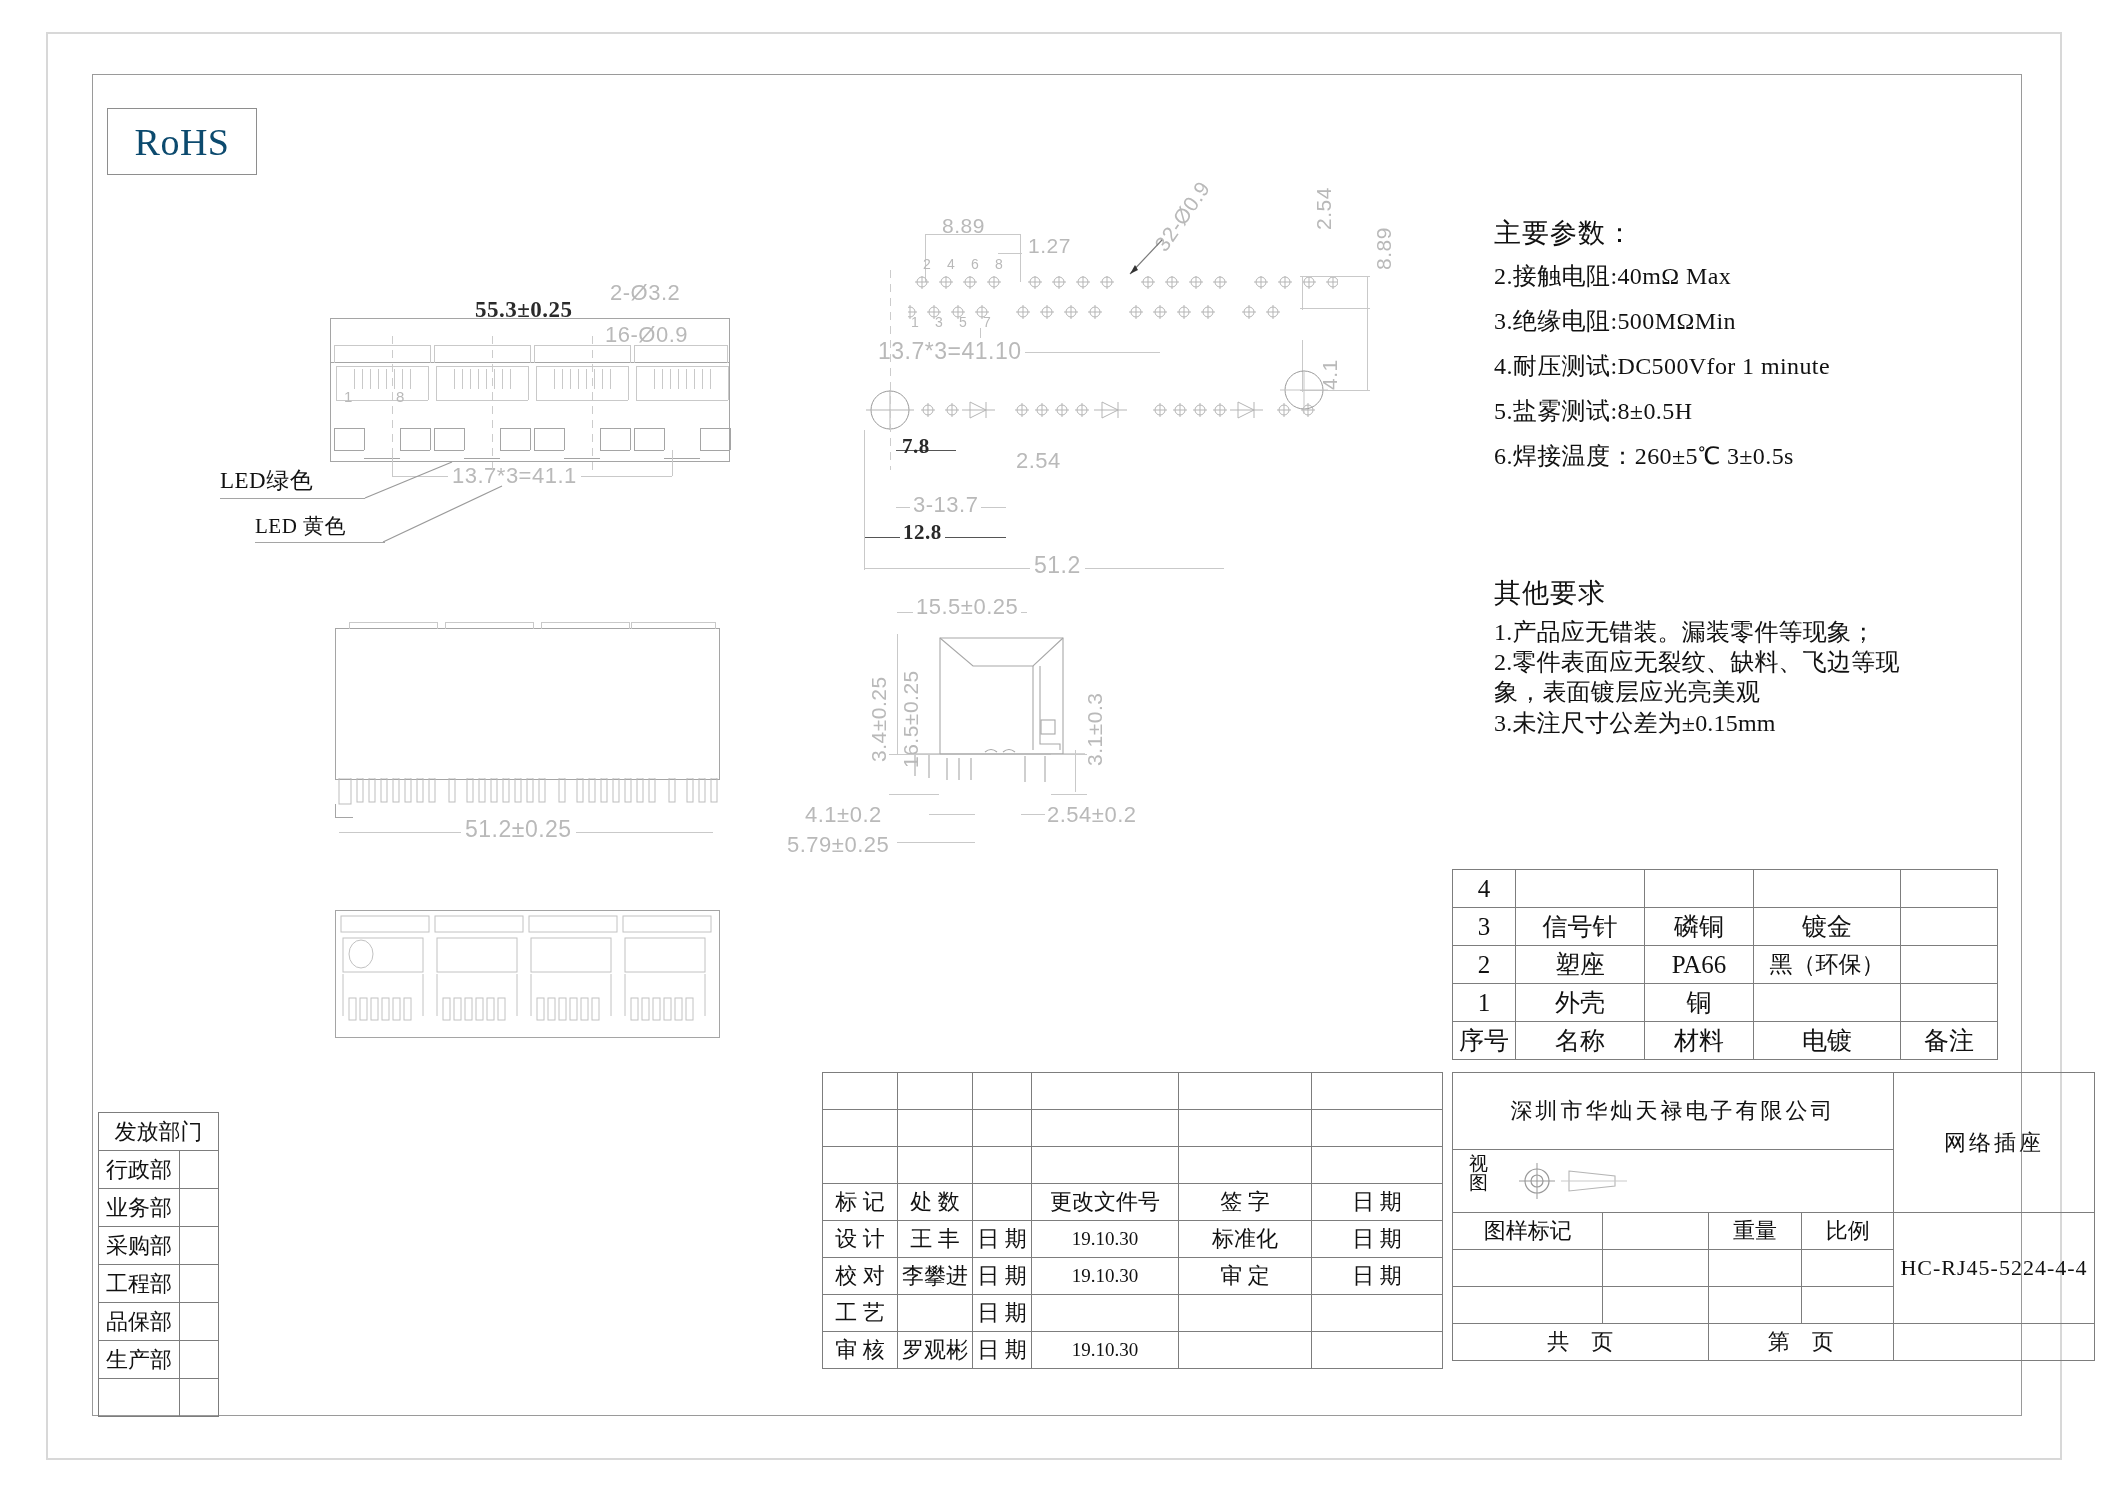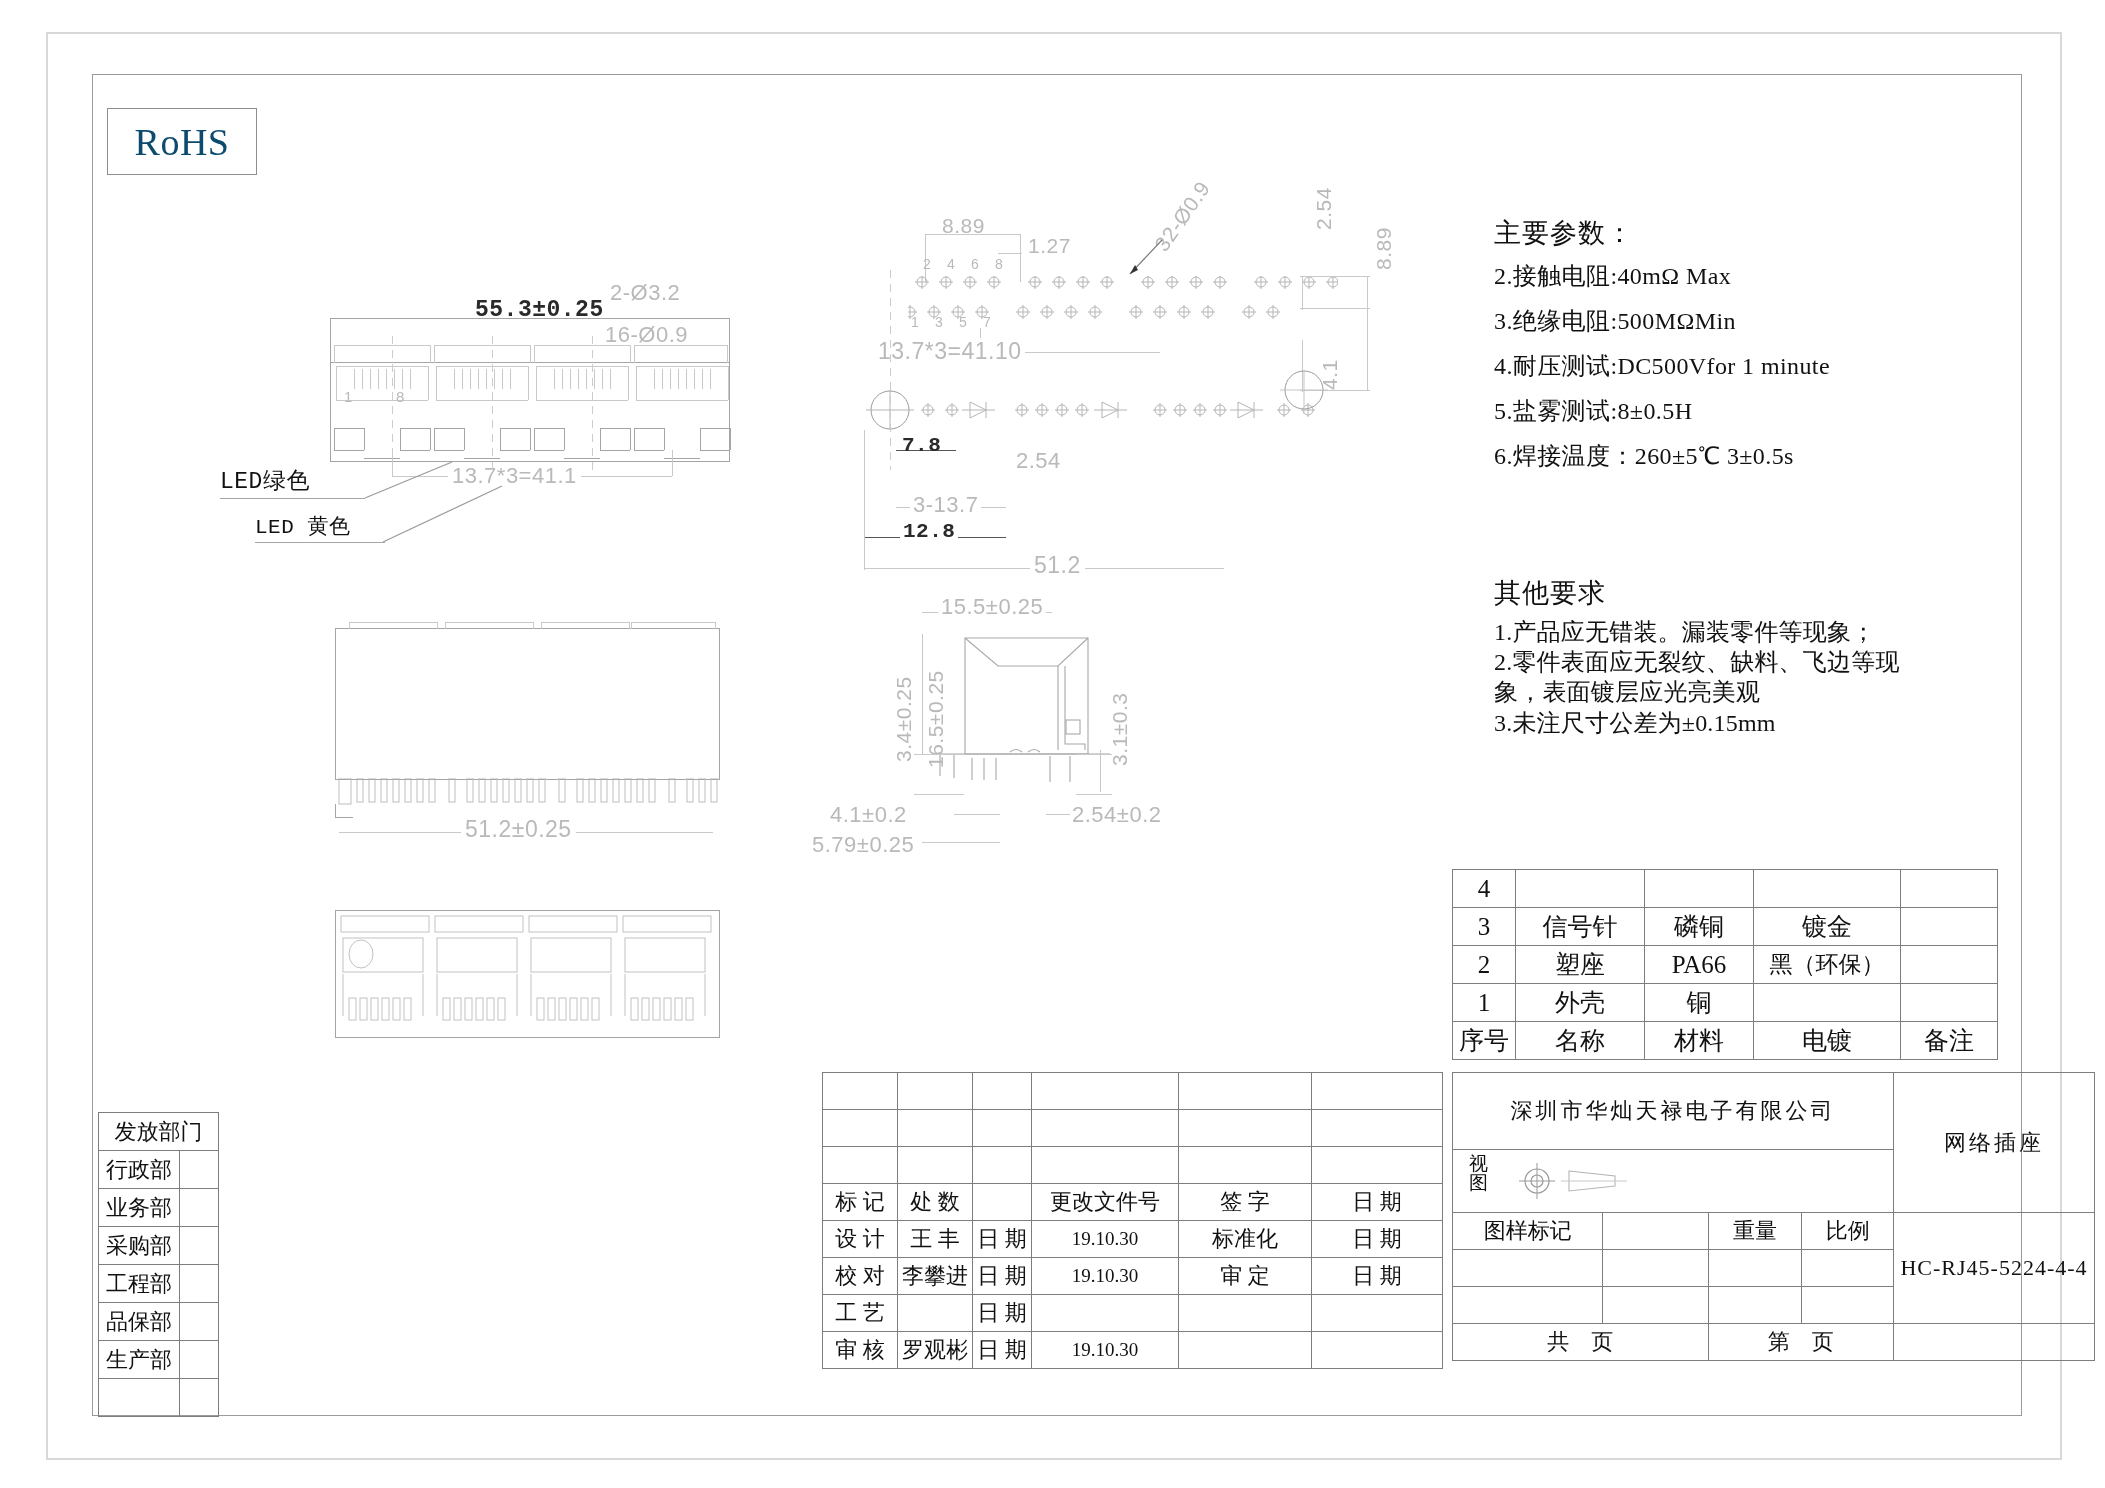--- a/index.html
+++ b/index.html
@@ -13,7 +13,7 @@
   
   .abs{position:absolute;}
   .dim{position:absolute;font-family:"Liberation Sans",sans-serif;color:#b9b9b9;white-space:nowrap;letter-spacing:.5px;}
-  .dim.dk{color:#2a2a2a;font-family:Liberation Mono, monospace;font-weight:bold;}
+  .dim.dk{color:#2a2a2a;font-family:Liberation Serif, serif;font-weight:bold;}
   .vert{transform-origin:0 0;}
   .ln{position:absolute;background:#c9c9c9;}
   .ln.dk{background:#555;}

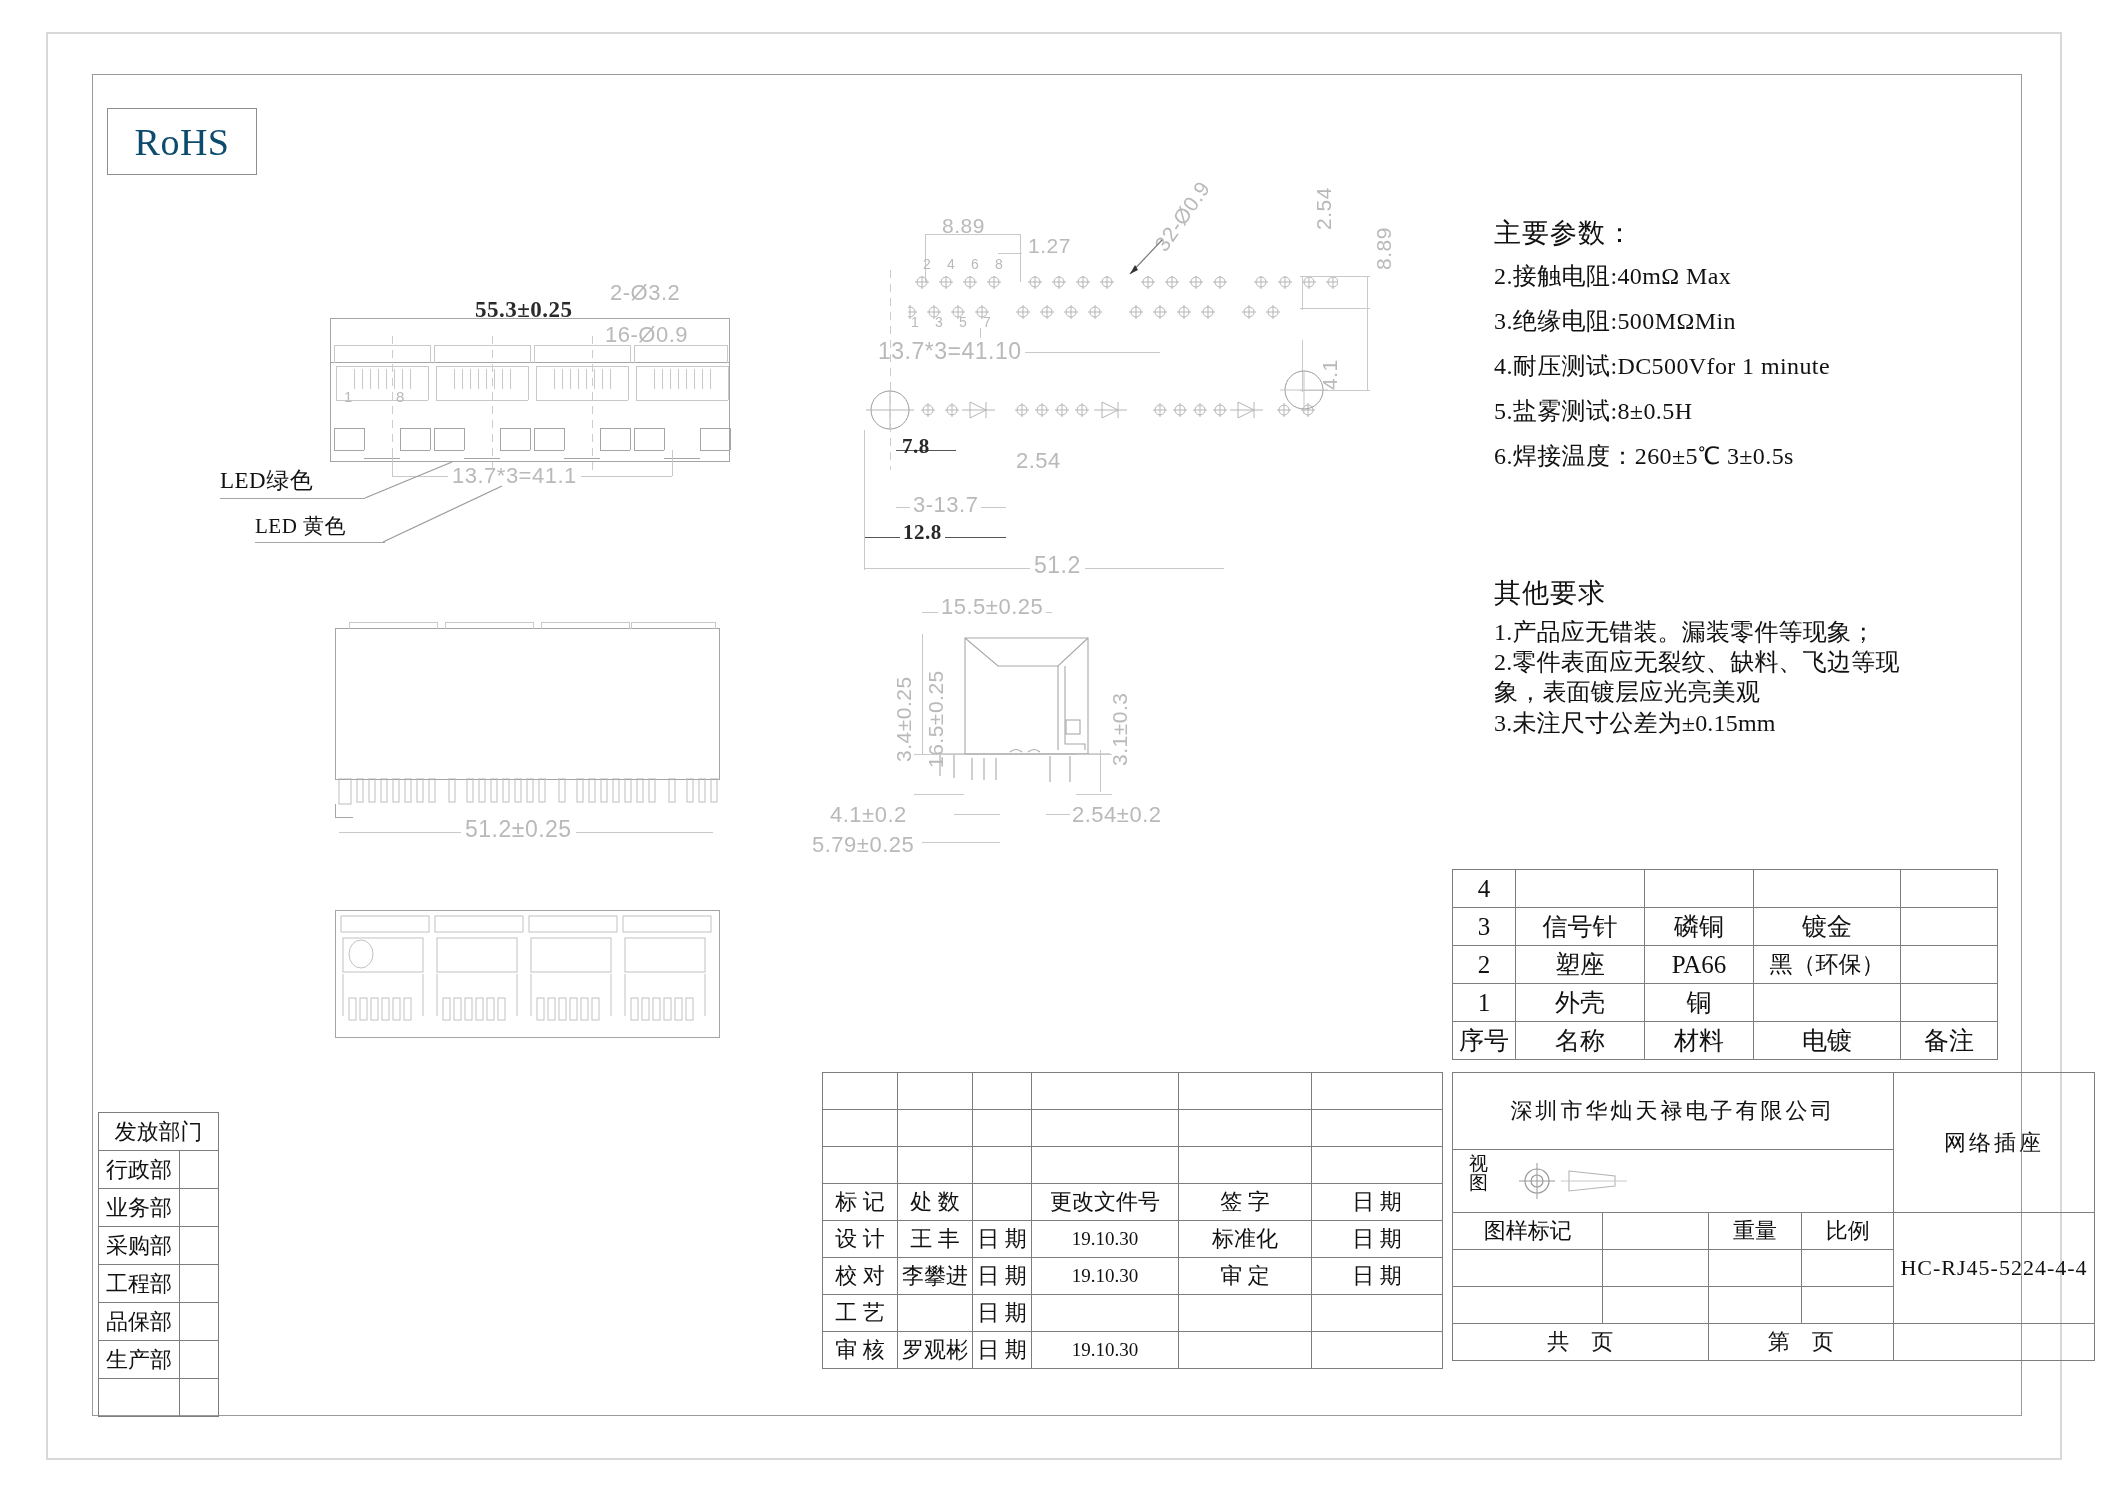--- a/index.html
+++ b/index.html
@@ -543,7 +543,7 @@
     </svg>
   </div>
 
-  <div class="abs" style="left:900px;top:590px;width:330px;height:260px;">
+  <div class="abs" style="left:875px;top:590px;width:330px;height:260px;">
 
     <div class="ln hl" style="left:22px;top:22px;width:130px;"></div>
     <div class="dim" style="left:38px;top:4px;font-size:22px;background:#fff;padding:0 3px;">15.5±0.25</div>

